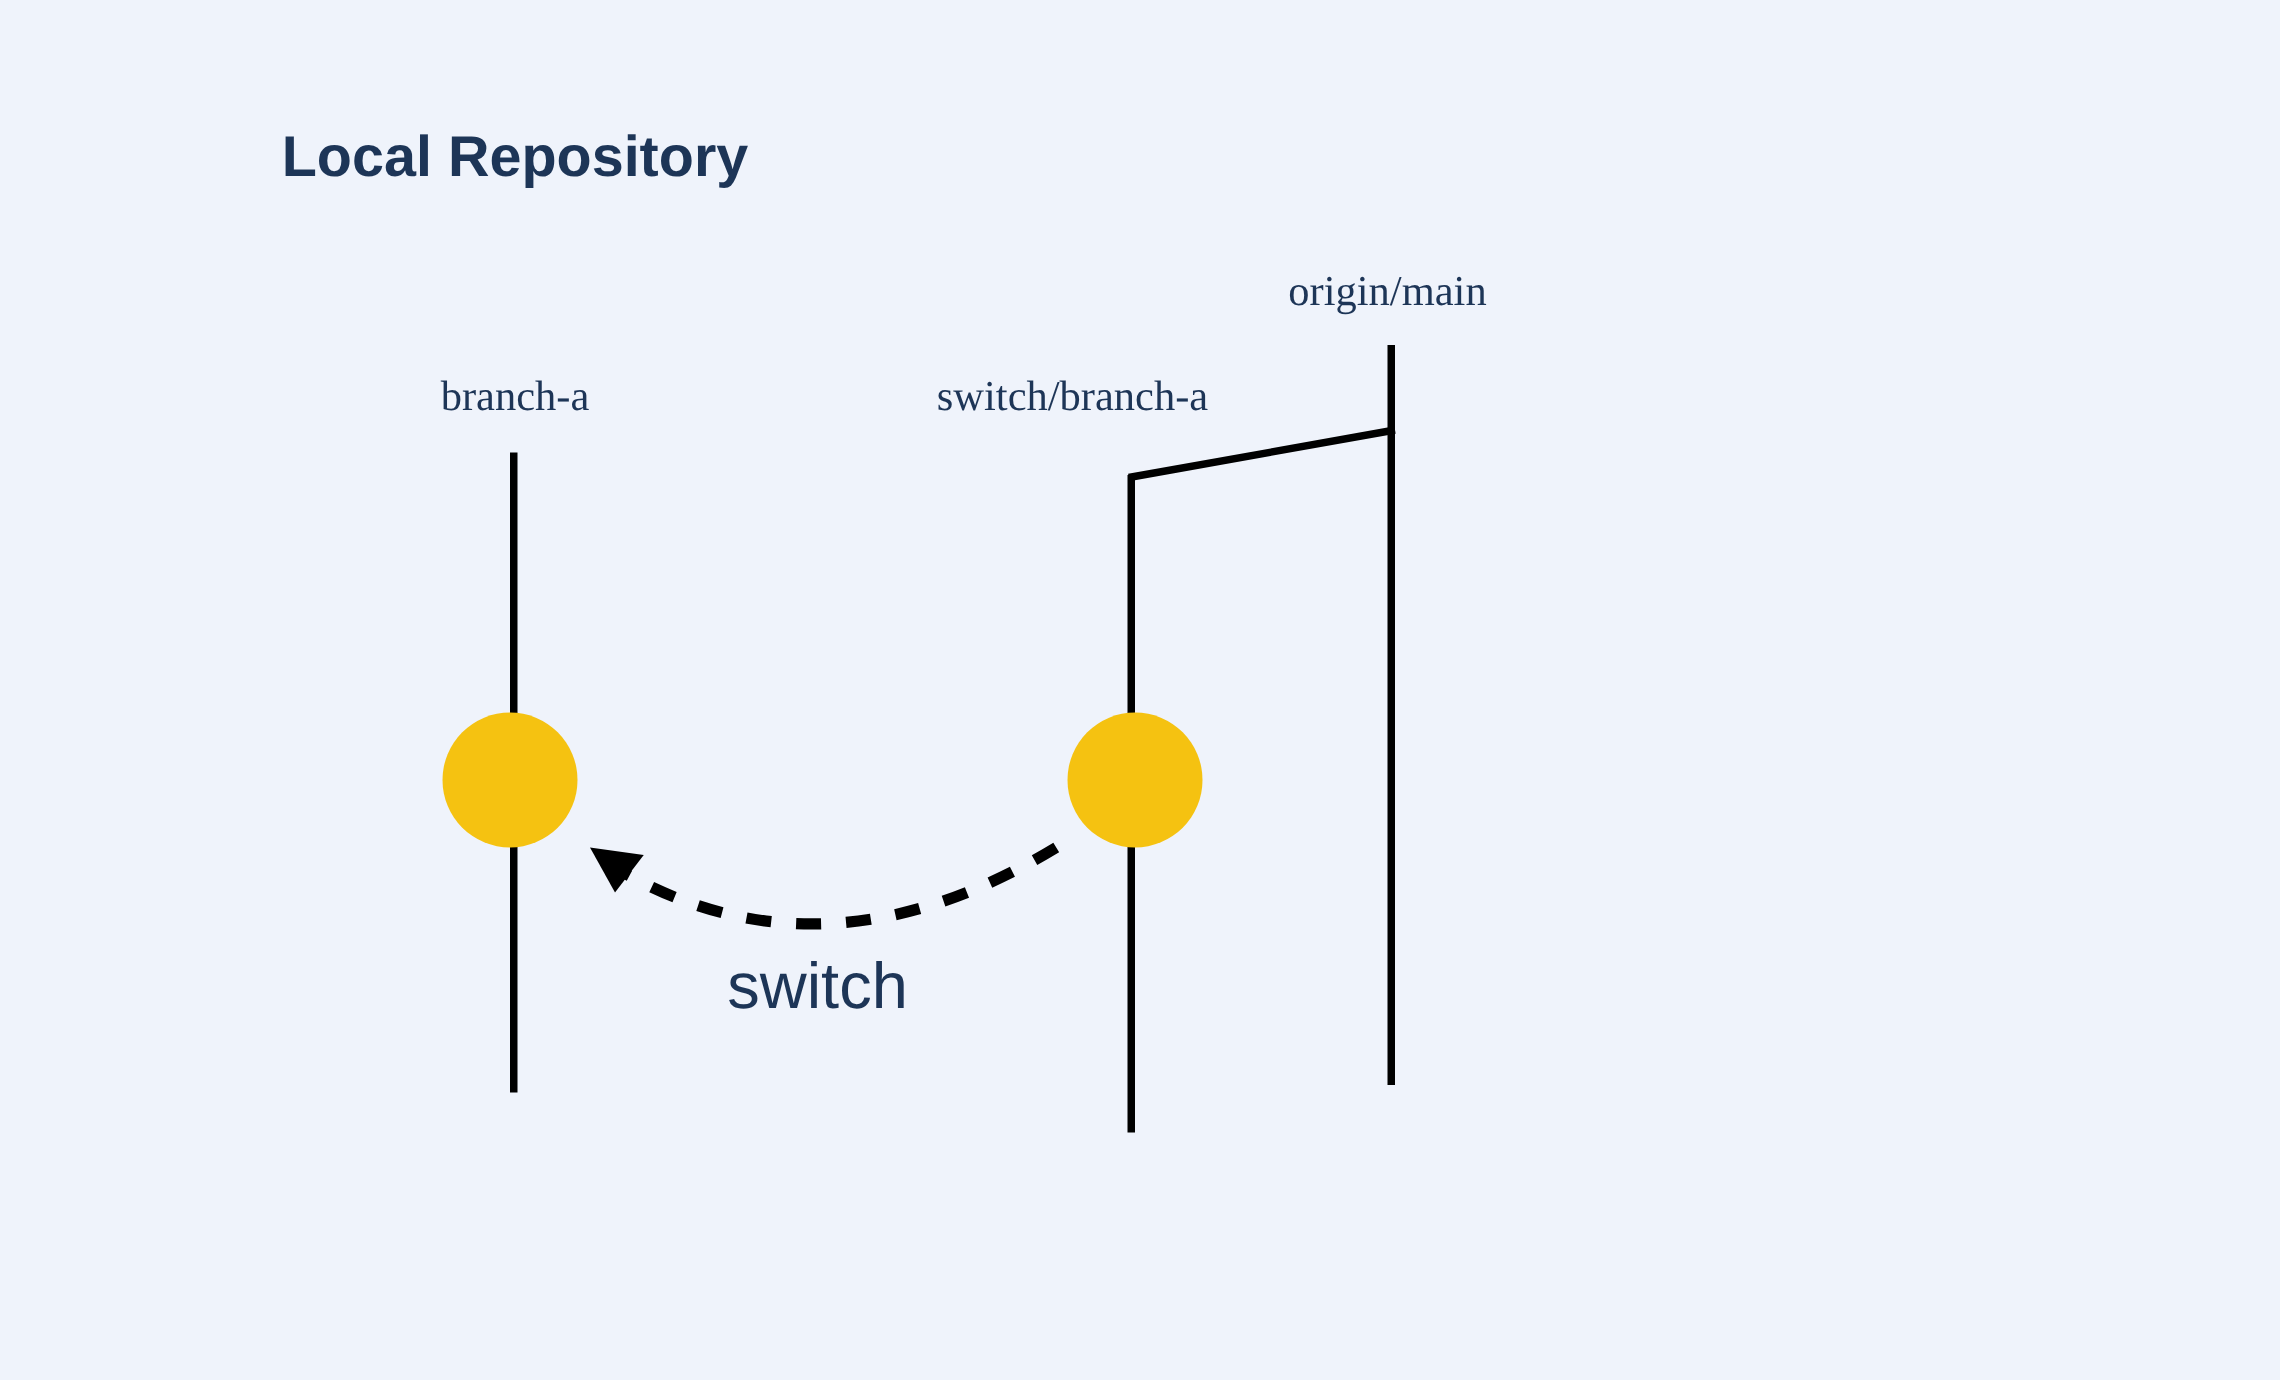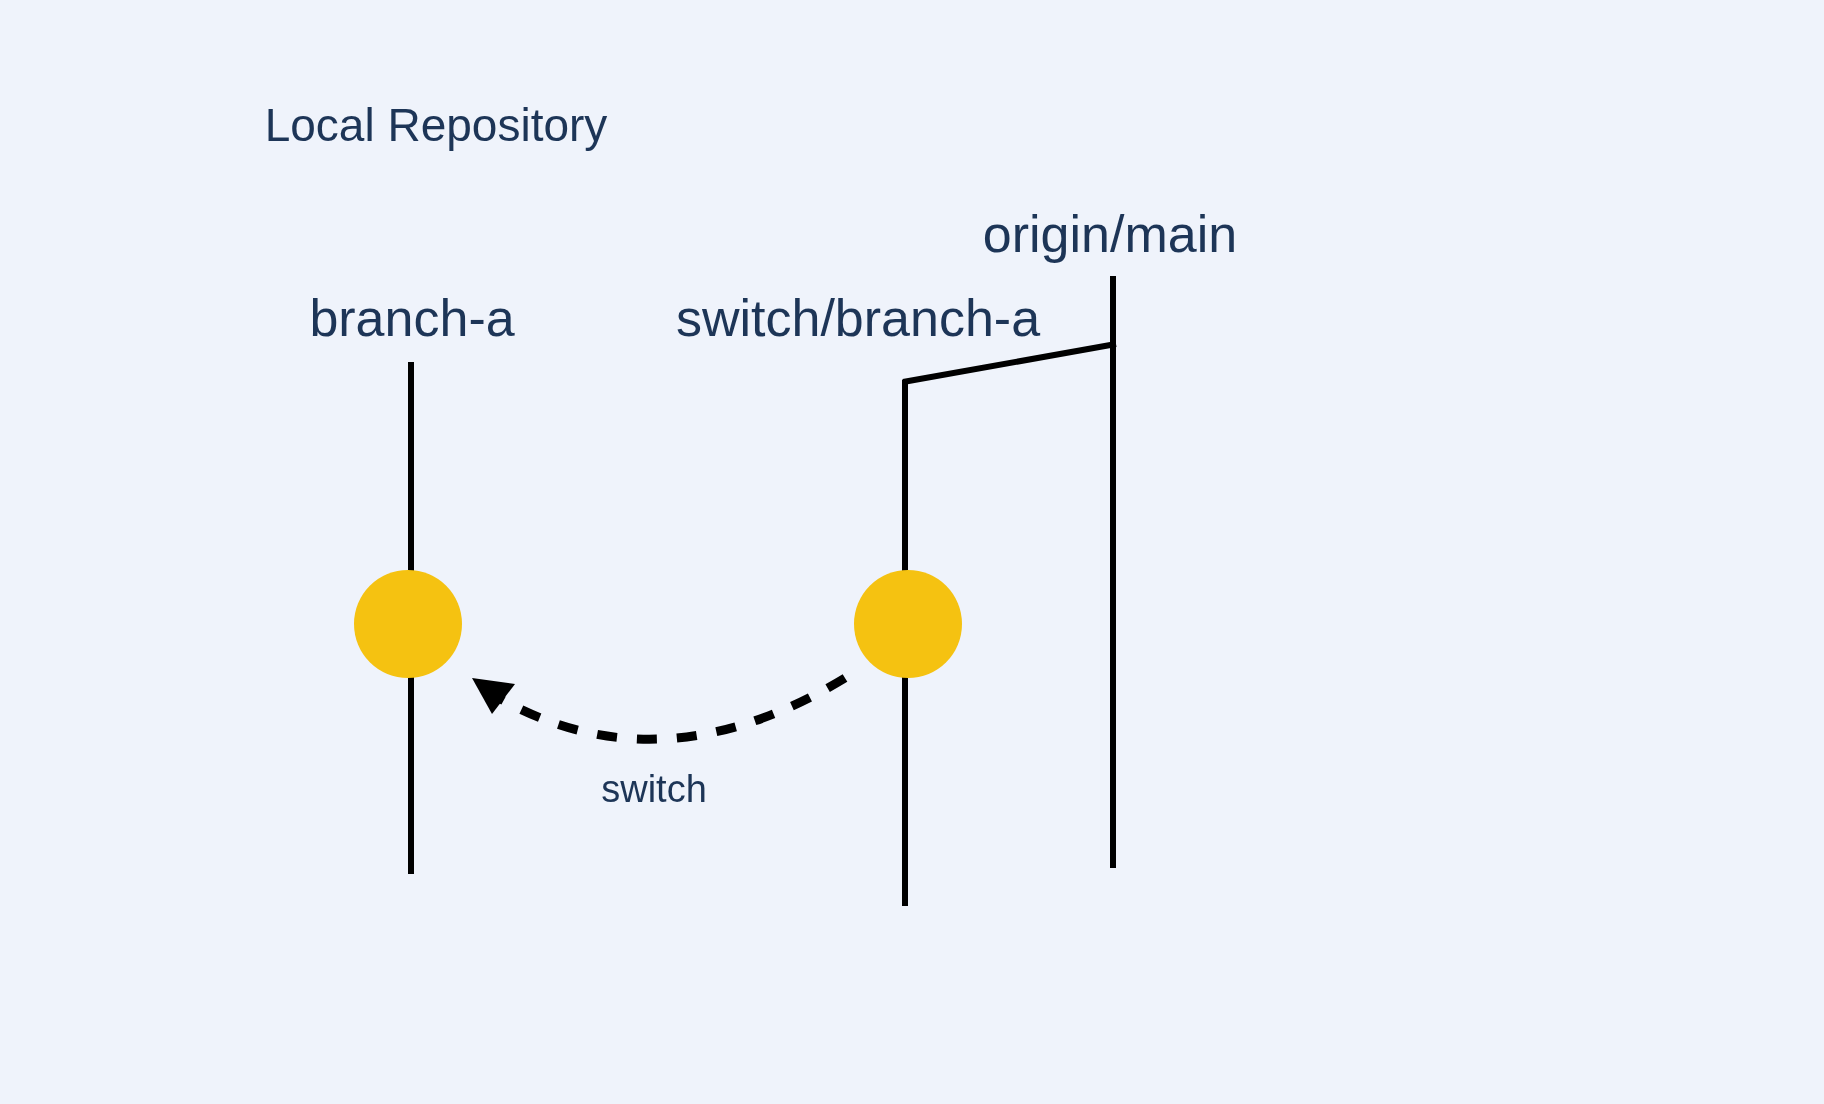--- a/index.html
+++ b/index.html
@@ -70,7 +70,7 @@
     <polygon points="472,678 515,684 492,714" fill="#000000"></polygon>
   </svg>
 
-  <div class="lbl col-title" style="left:436px; top:125px;">Local Repository</div>
+  <div class="lbl col-title" style="left:412px; top:125px;font-weight:bold;">Local Repository</div>
 
 
   <div class="lbl branch-label" style="left:412px; top:318px;">branch-a</div>

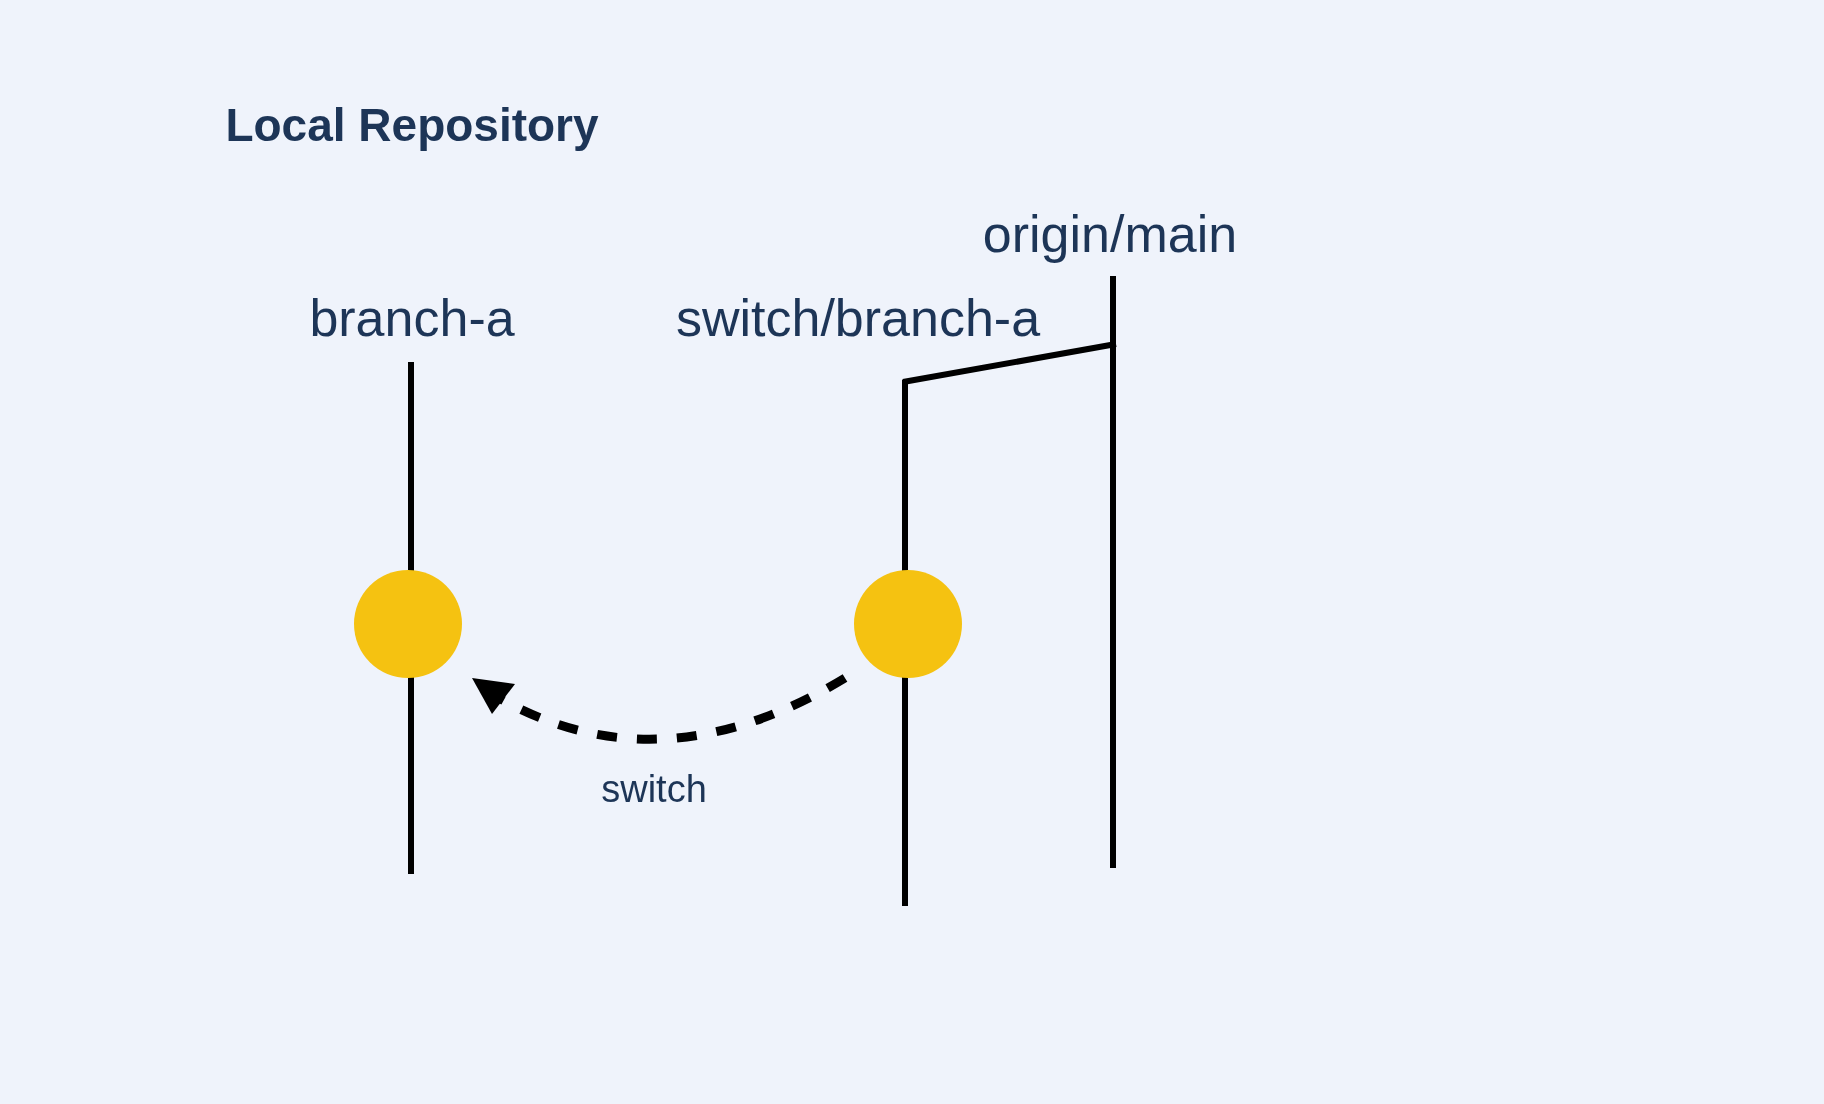--- a/index.html
+++ b/index.html
@@ -38,8 +38,9 @@
     transform: translate(-50%, -50%);
   }
   .branch-label {
-    font-size: 52px;
+    font-size: 34px;
     transform: translate(-50%, -50%);
+    font-family: Liberation Serif, serif;
   }
   .action-label {
     font-size: 38px;

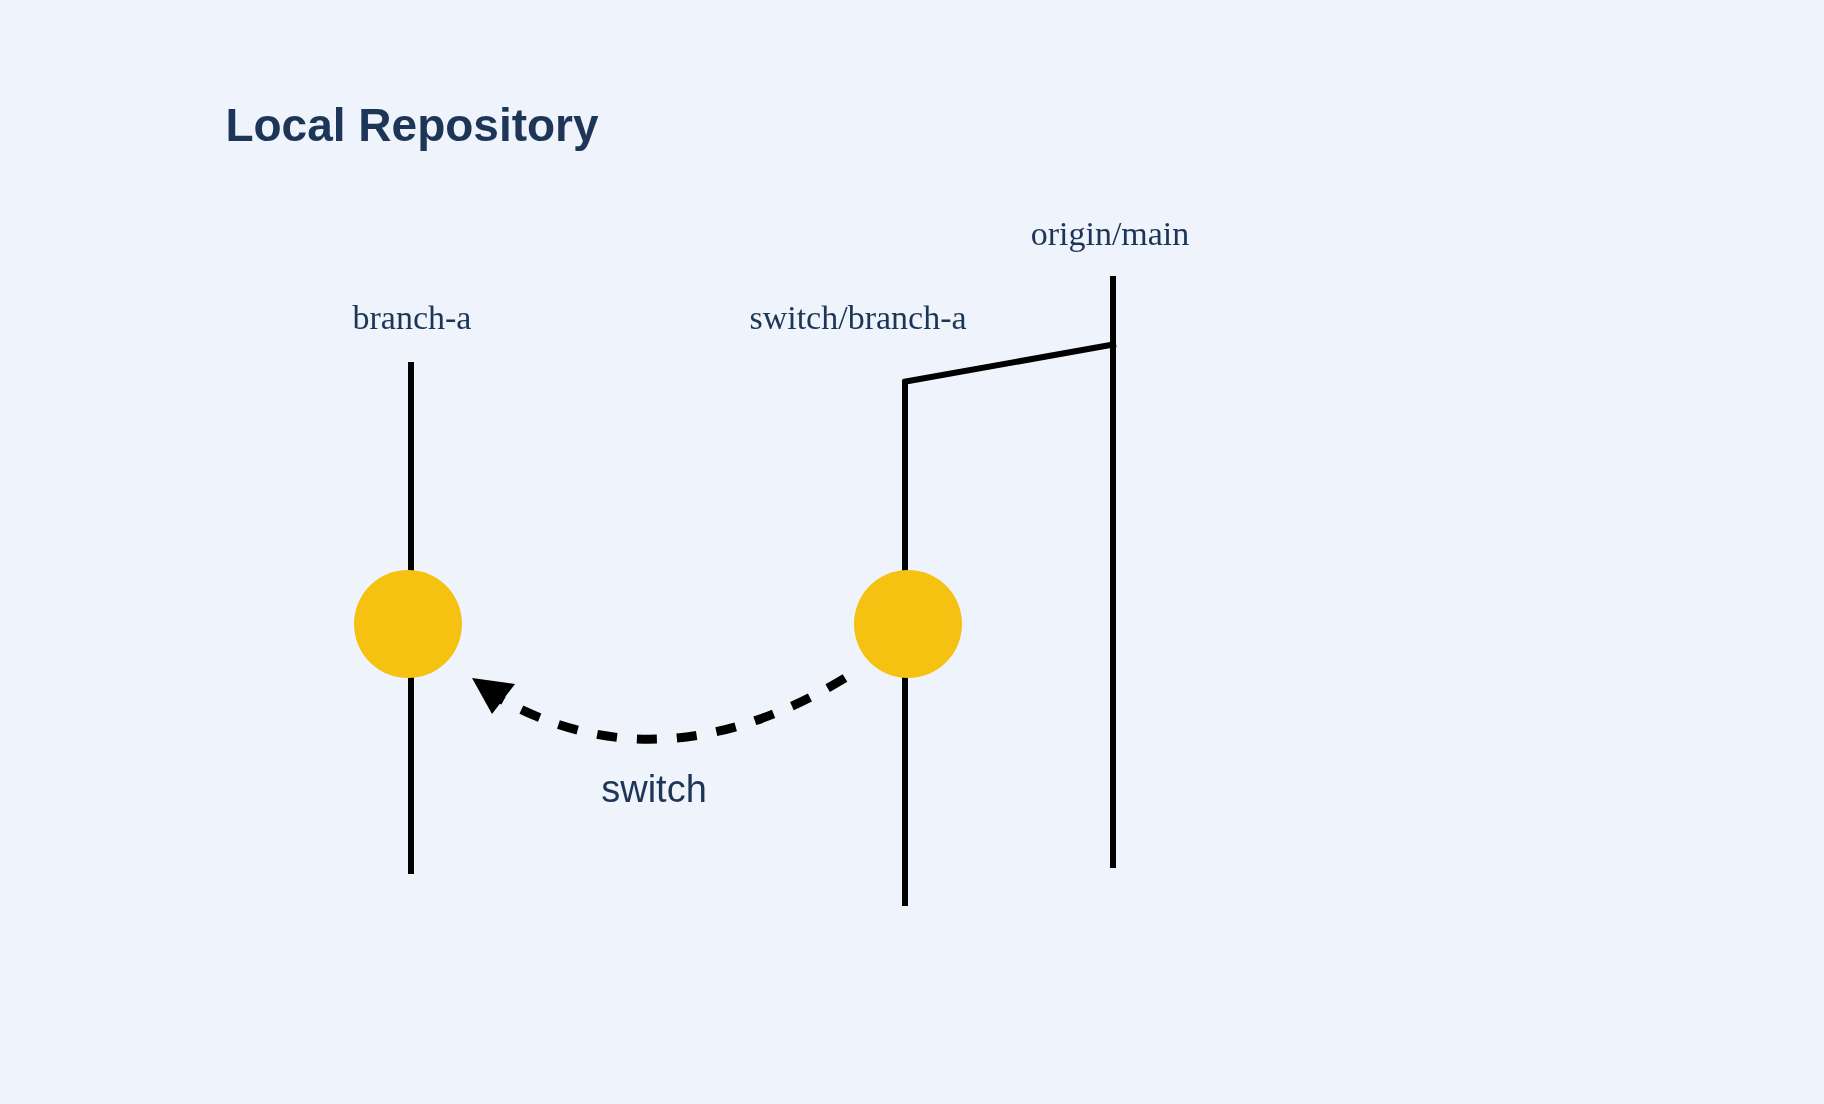--- a/index.html
+++ b/index.html
@@ -43,7 +43,7 @@
     font-family: Liberation Serif, serif;
   }
   .action-label {
-    font-size: 38px;
+    font-size: 52px;
     transform: translate(-50%, -50%);
   }
 </style>

